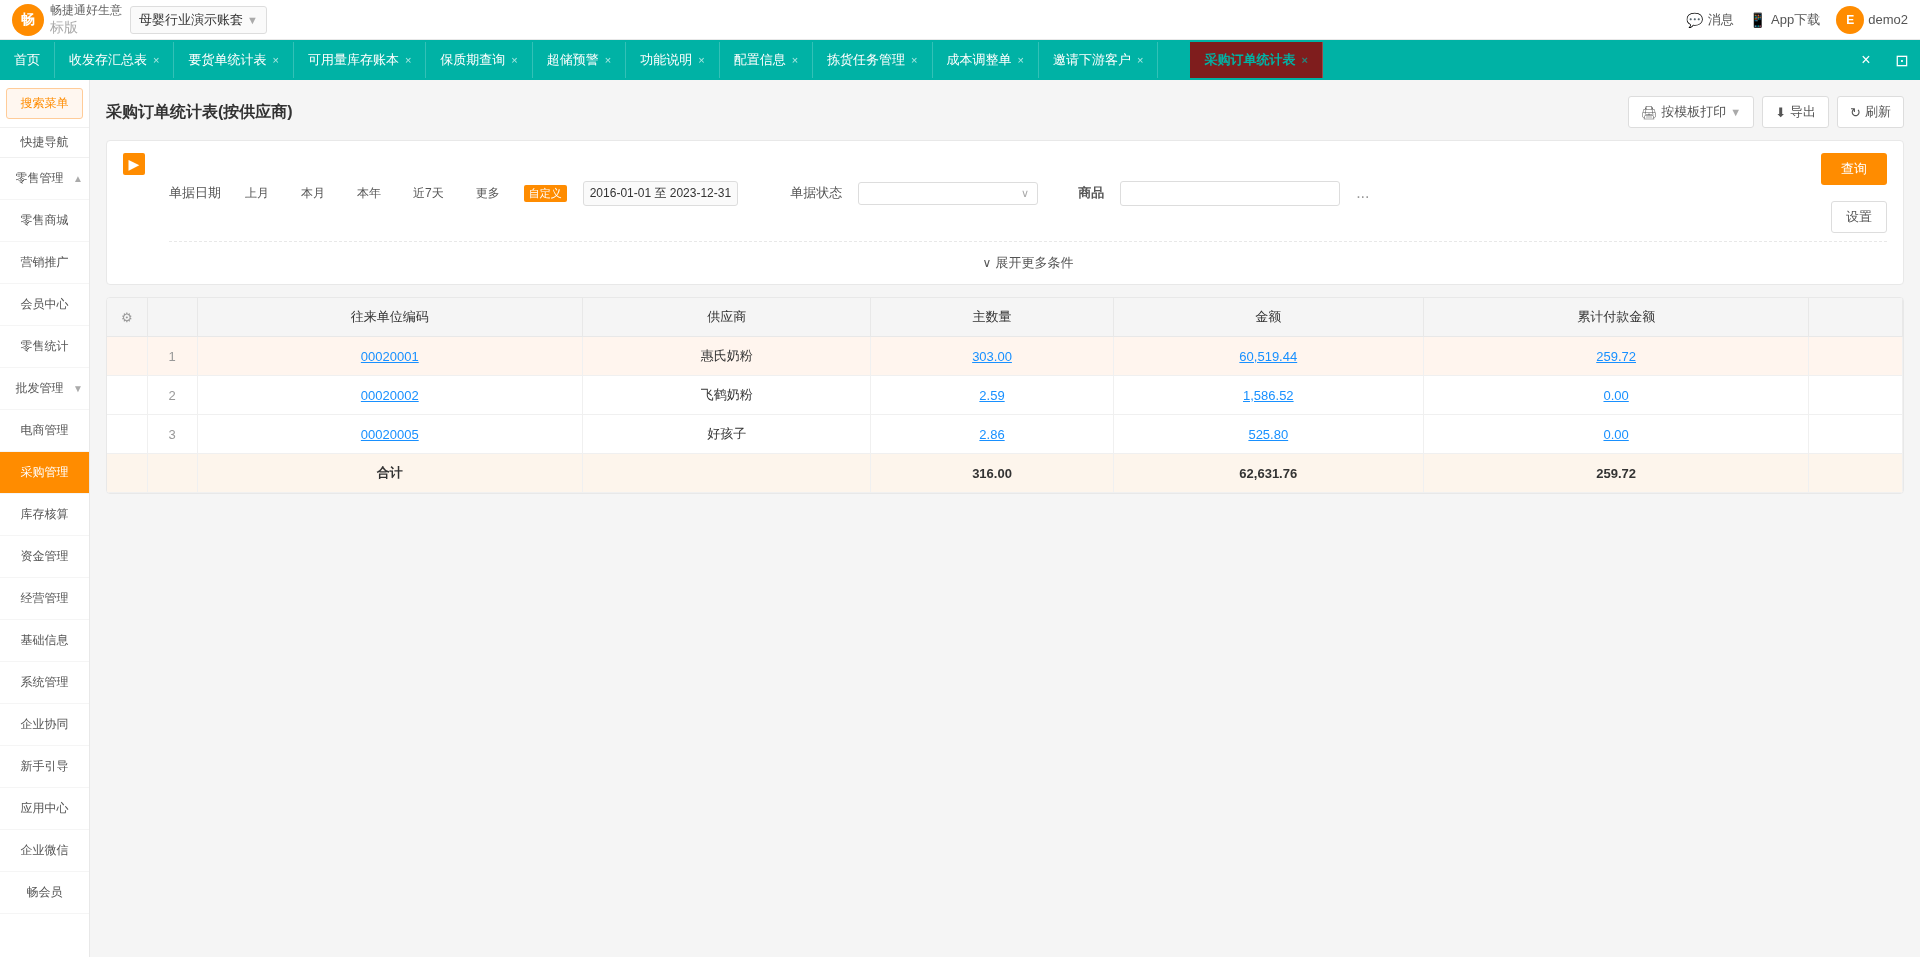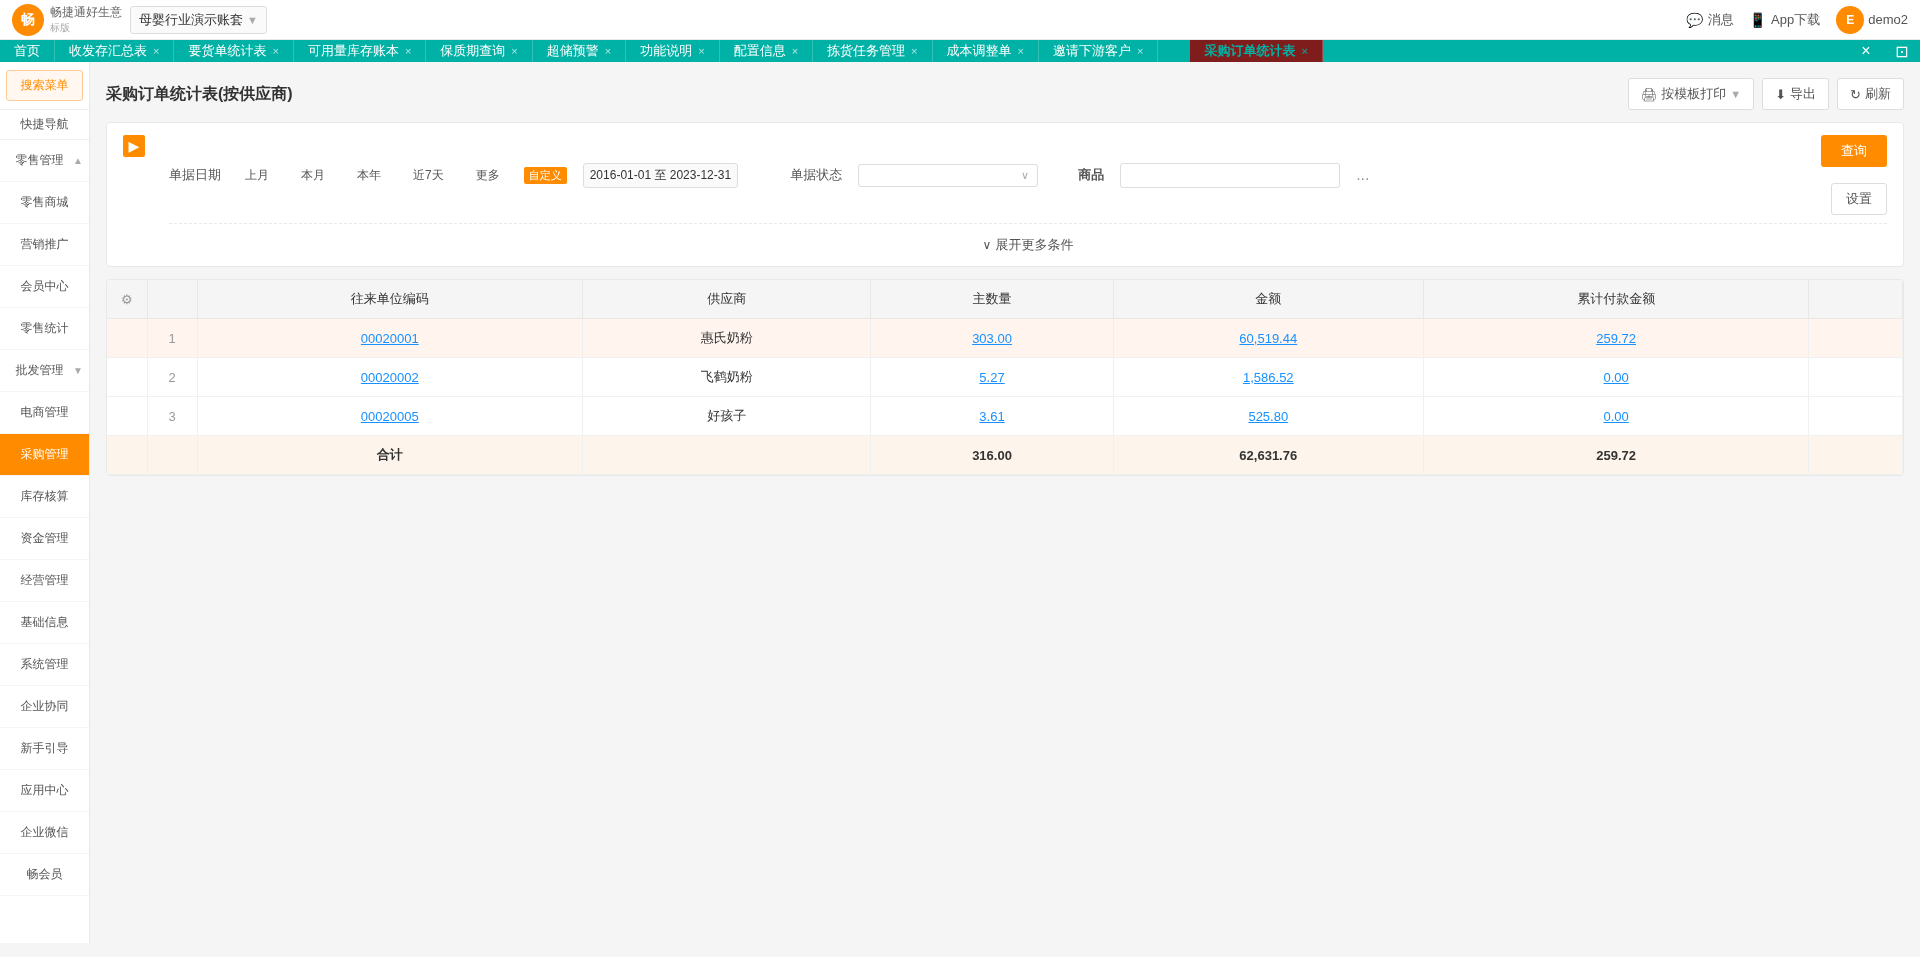--- a/index.html
+++ b/index.html
@@ -91,7 +91,7 @@
       <div class="logo-icon">畅</div>
       <div style="display:flex;flex-direction:column;">
         <span class="logo-text">畅捷通好生意</span>
-        <span class="logo-text" style="font-size:10px;color:#aaa;">标版</span>
+        <span class="logo-text" style="font-size:14px;color:#aaa;">标版</span>
       </div>
     </div>
     <div class="workspace-selector">

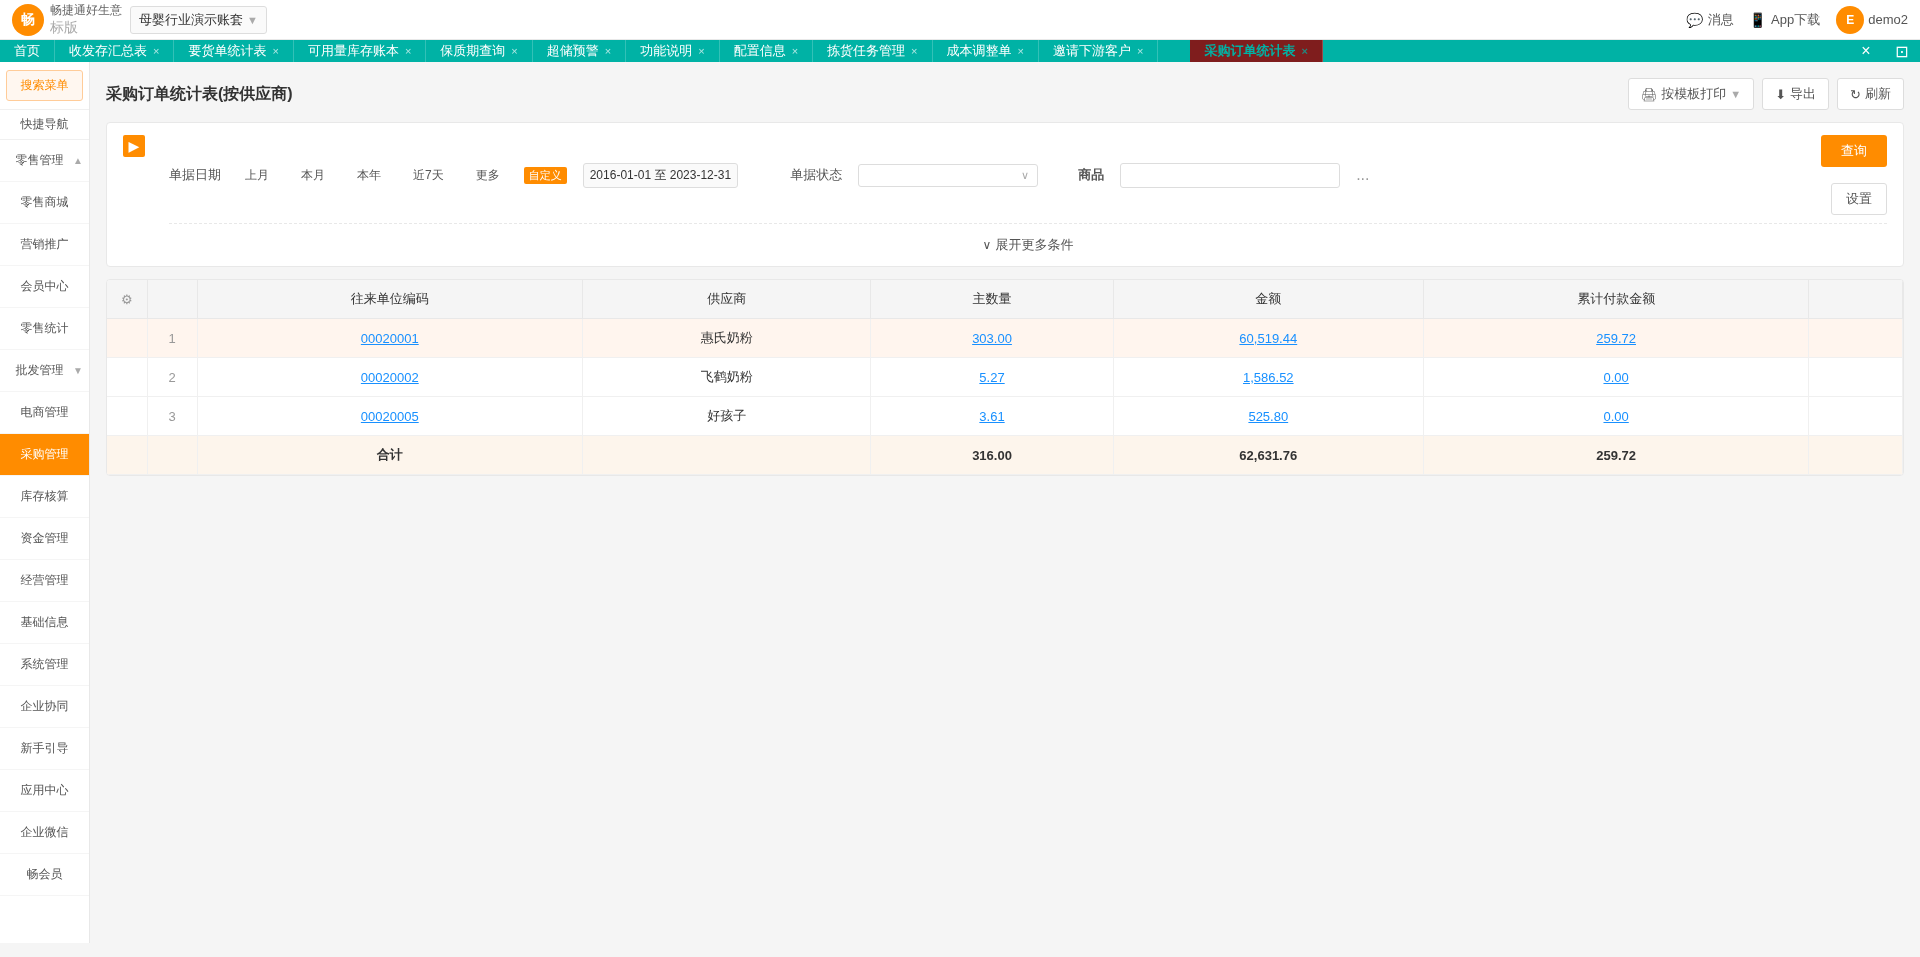--- a/index.html
+++ b/index.html
@@ -17,7 +17,7 @@
     .user-avatar { width: 28px; height: 28px; background: #ff8c00; border-radius: 50%; display: flex; align-items: center; justify-content: center; color: #fff; font-size: 12px; font-weight: bold; }
 
     
-    .nav-tabs { background: #00b2a5; height: 22px; display: flex; align-items: center; padding: 0 0 0 0; overflow: hidden; }
+    .nav-tabs { background: #00b2a5; height: 40px; display: flex; align-items: center; padding: 0 0 0 0; overflow: hidden; }
     .nav-tab { padding: 0 14px; height: 36px; display: flex; align-items: center; color: #fff; font-size: 13px; white-space: nowrap; cursor: pointer; border-right: 1px solid rgba(255,255,255,0.2); position: relative; }
     .nav-tab.active { background: #7f1d1d; color: #00b2a5; font-weight: bold; margin-left: 32px; }
     .nav-tab .close-x { margin-left: 6px; font-size: 11px; opacity: 0.7; }

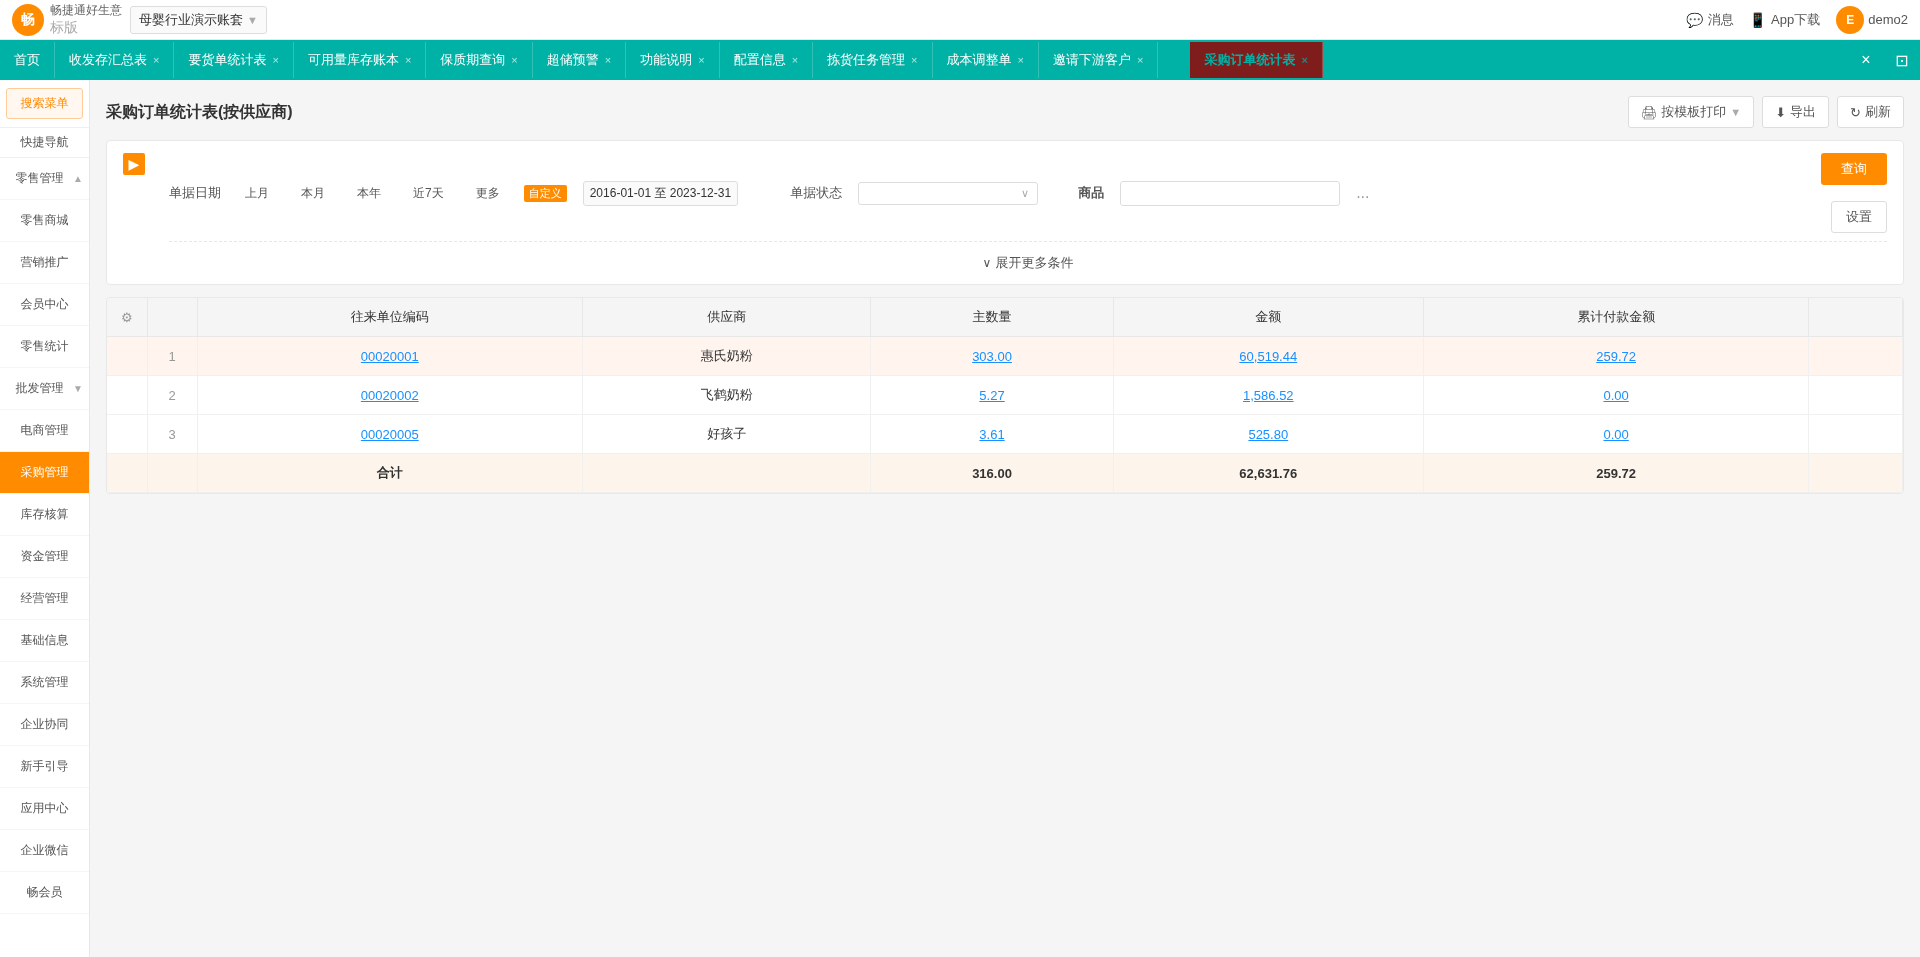--- a/index.html
+++ b/index.html
@@ -330,7 +330,7 @@
             <td class="col-index"><span class="row-number">2</span></td>
             <td><span class="link">00020002</span></td>
             <td><span>飞鹤奶粉</span></td>
-            <td><span class="link">5.27</span></td>
+            <td><span class="link">2.59</span></td>
             <td><span class="link">1,586.52</span></td>
             <td><span class="link">0.00</span></td>
             <td></td>

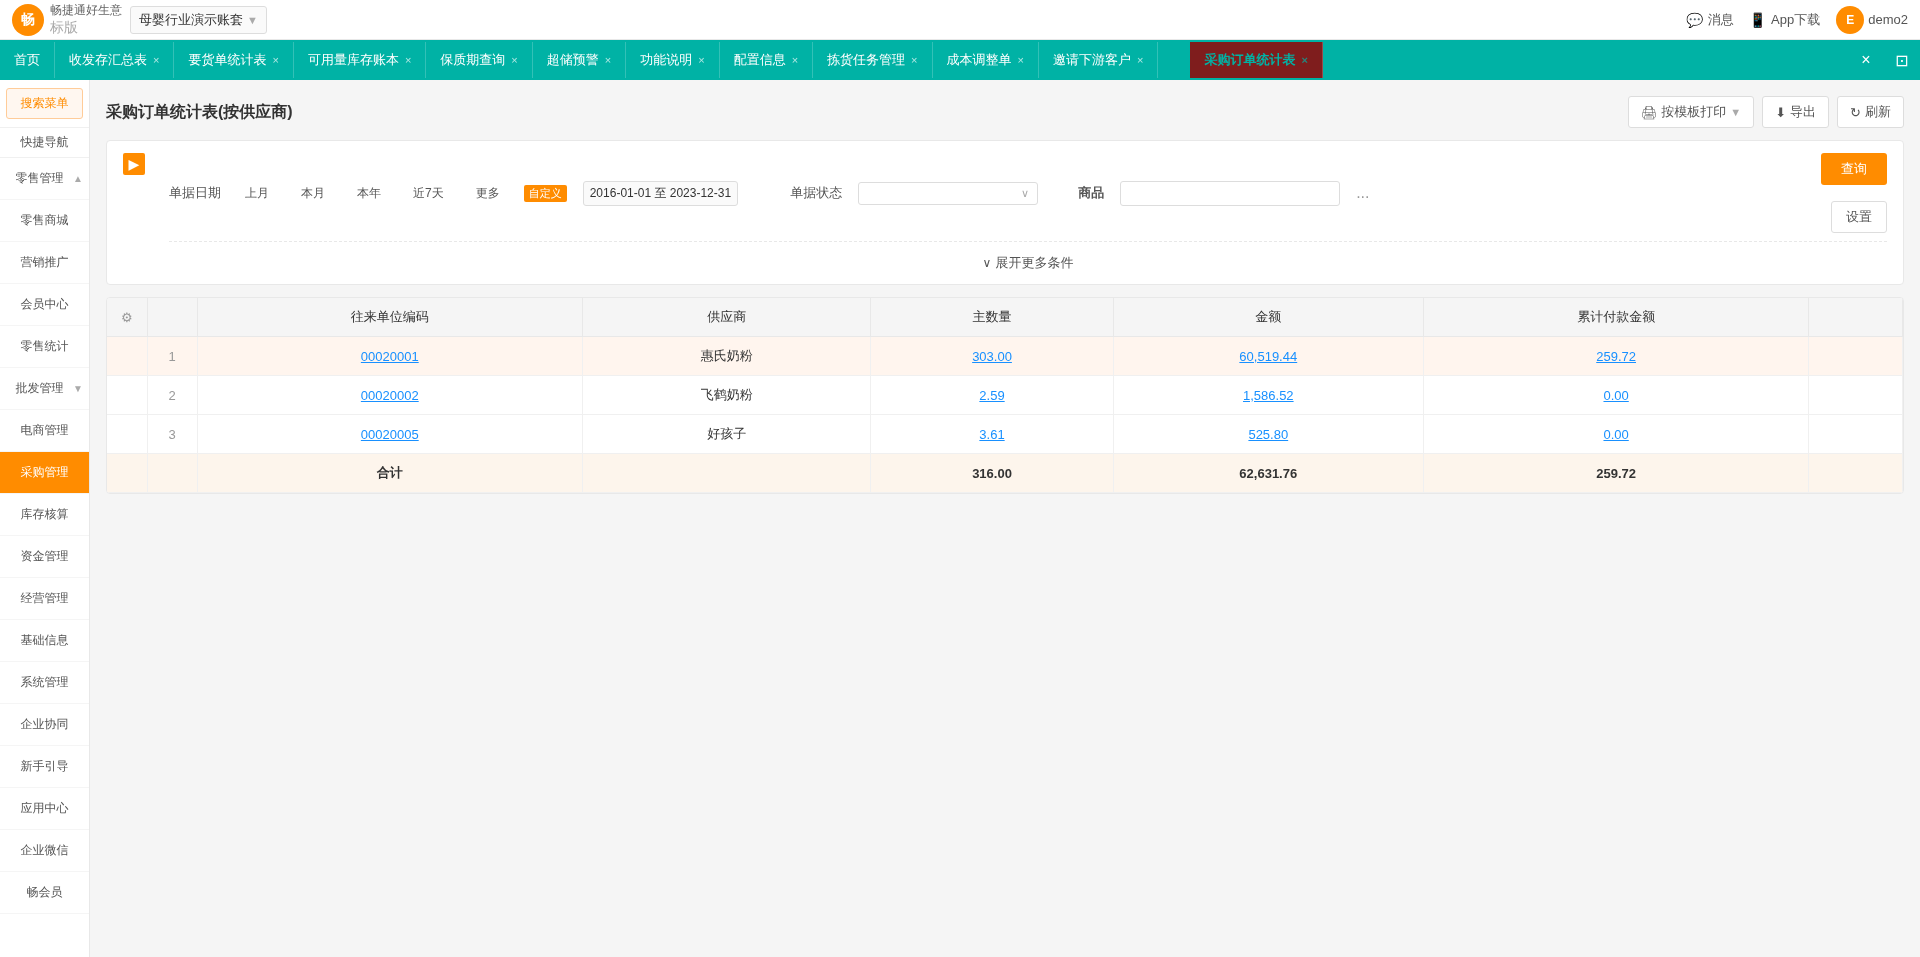--- a/index.html
+++ b/index.html
@@ -340,7 +340,7 @@
             <td class="col-index"><span class="row-number">3</span></td>
             <td><span class="link">00020005</span></td>
             <td><span>好孩子</span></td>
-            <td><span class="link">3.61</span></td>
+            <td><span class="link">2.86</span></td>
             <td><span class="link">525.80</span></td>
             <td><span class="link">0.00</span></td>
             <td></td>

